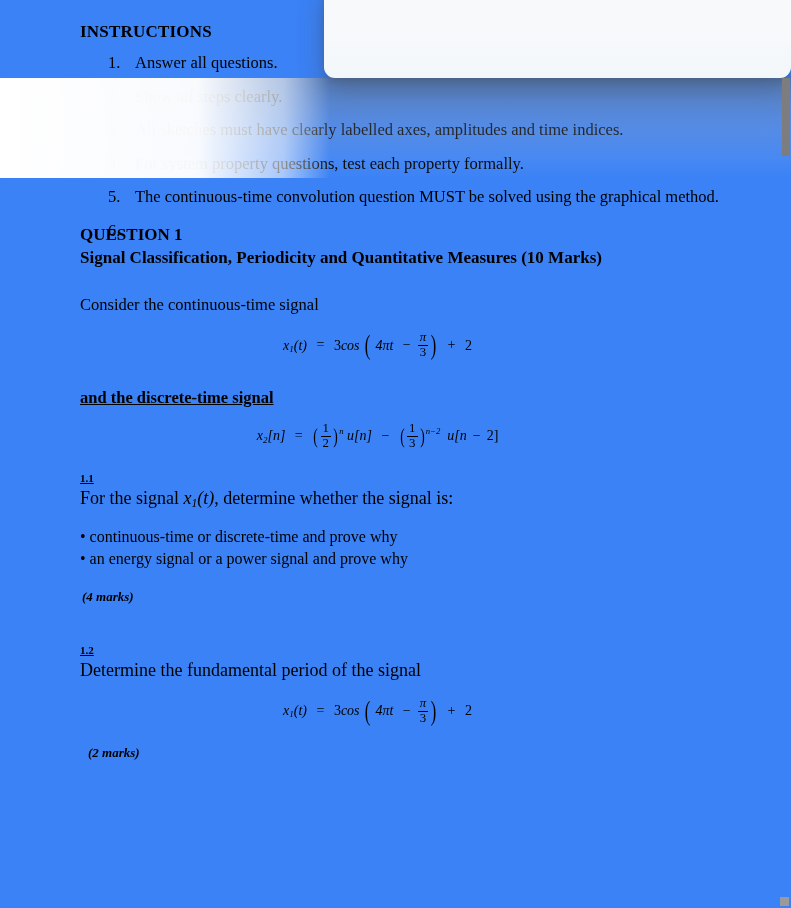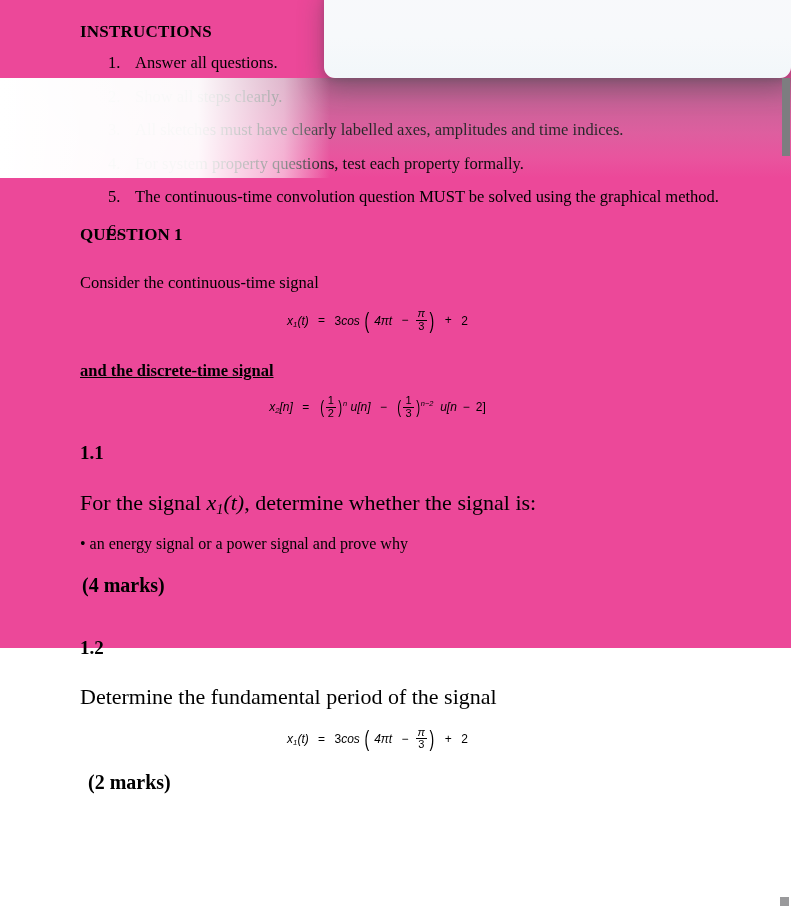--- a/index.html
+++ b/index.html
@@ -22,8 +22,8 @@
     left: 0;
     top: 0;
     width: 791px;
-    height: 648px;
-    background: #ec4899;
+    height: 908px;
+    background: #3b82f6;
     padding: 0;
   }
 

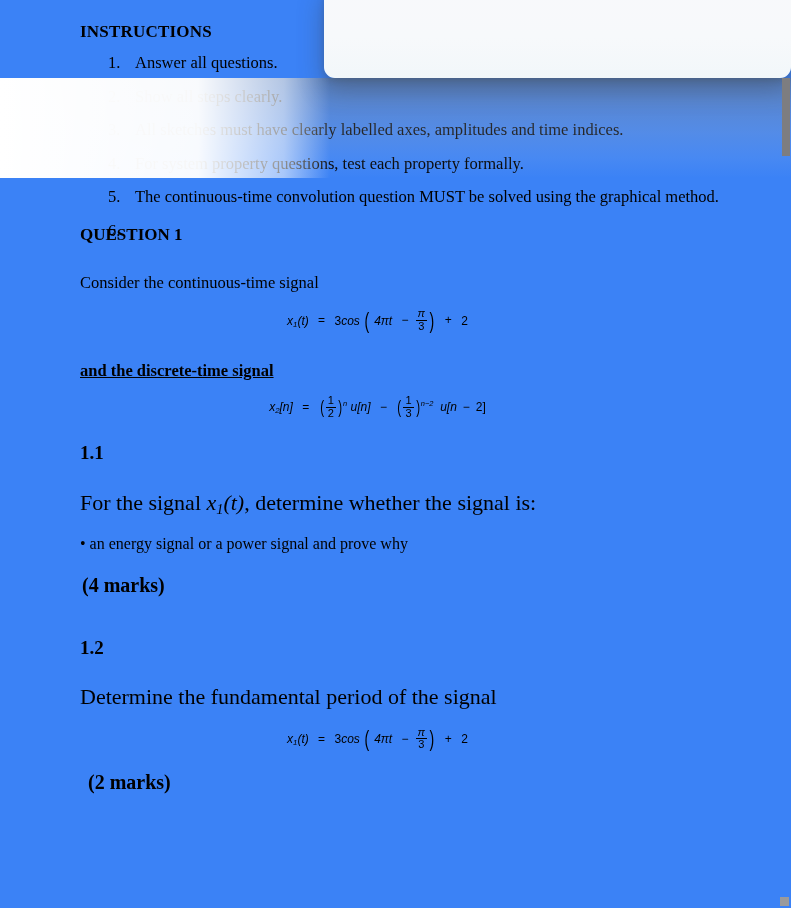--- a/index.html
+++ b/index.html
@@ -300,6 +300,7 @@
 
     <div class="question-head">
       <div class="q-label">QUESTION 1</div>
+      <div class="q-sub">Signal Classification, Periodicity and Quantitative Measures (10 Marks)</div>
     </div>
 
     <div class="para">Consider the continuous-time signal</div>

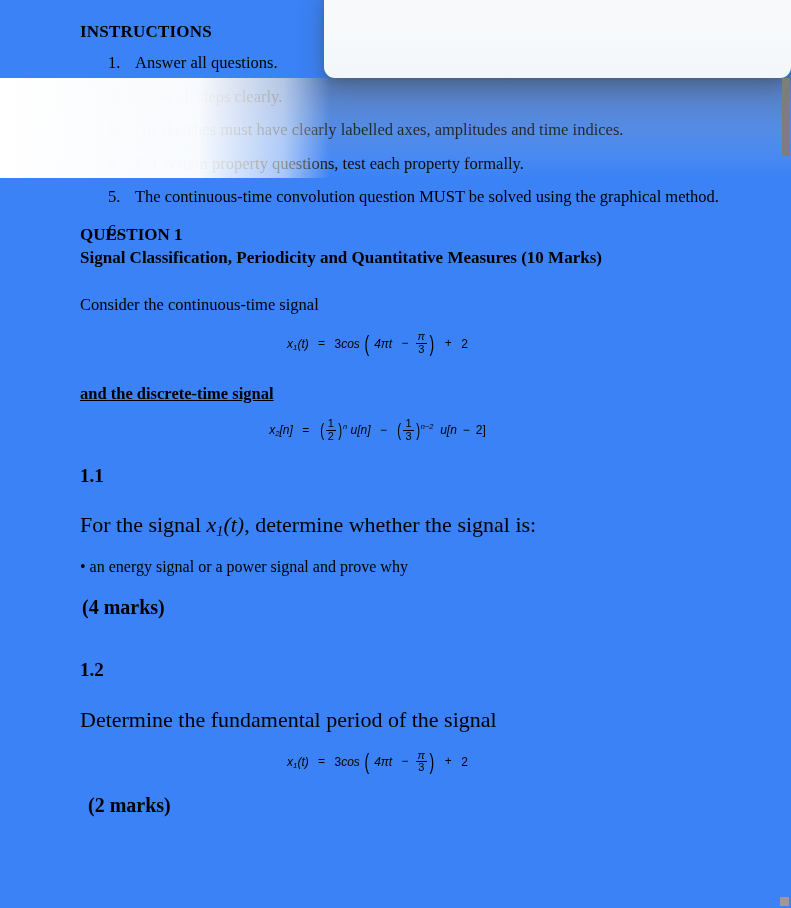--- a/index.html
+++ b/index.html
@@ -91,8 +91,8 @@
   
   .equation {
     text-align: center;
-    font-family: Liberation Sans, sans-serif;
-    font-size: 12px;
+    font-family: Liberation Serif, serif;
+    font-size: 14px;
     margin: 14px 0 4px 0;
     padding-right: 105px;
     white-space: nowrap;

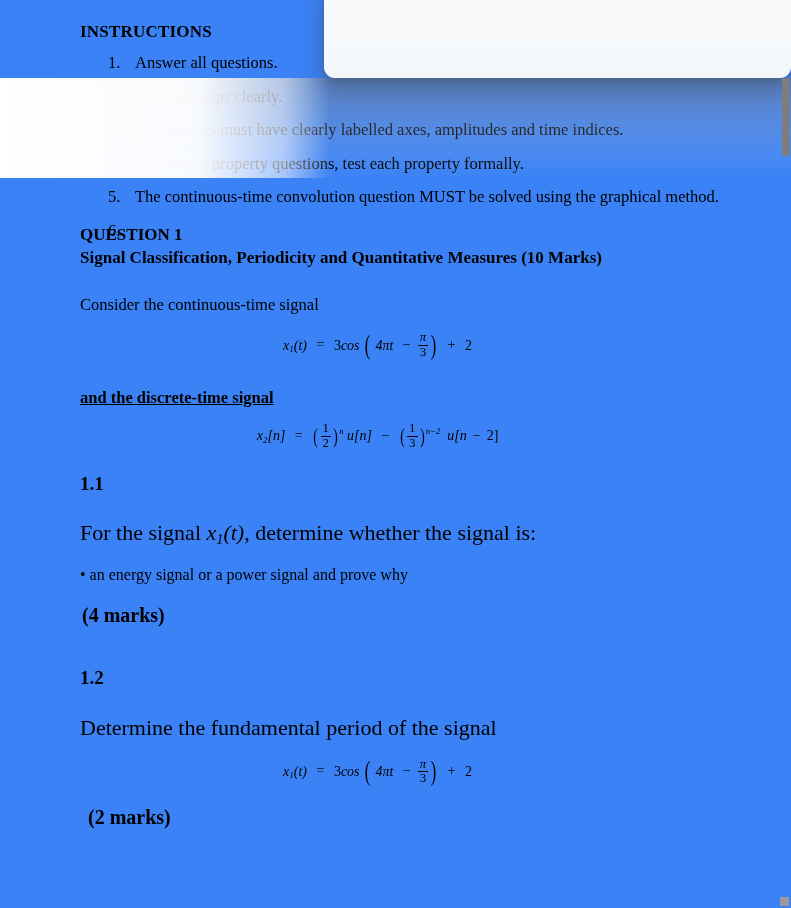--- a/index.html
+++ b/index.html
@@ -159,9 +159,10 @@
     margin-top: 20px;
   }
   .subq .subq-num {
-    font-size: 19px;
+    font-size: 11px;
     font-weight: bold;
     line-height: 1.35;
+    text-decoration: underline;
   }
   .subq .subq-text {
     font-size: 22px;

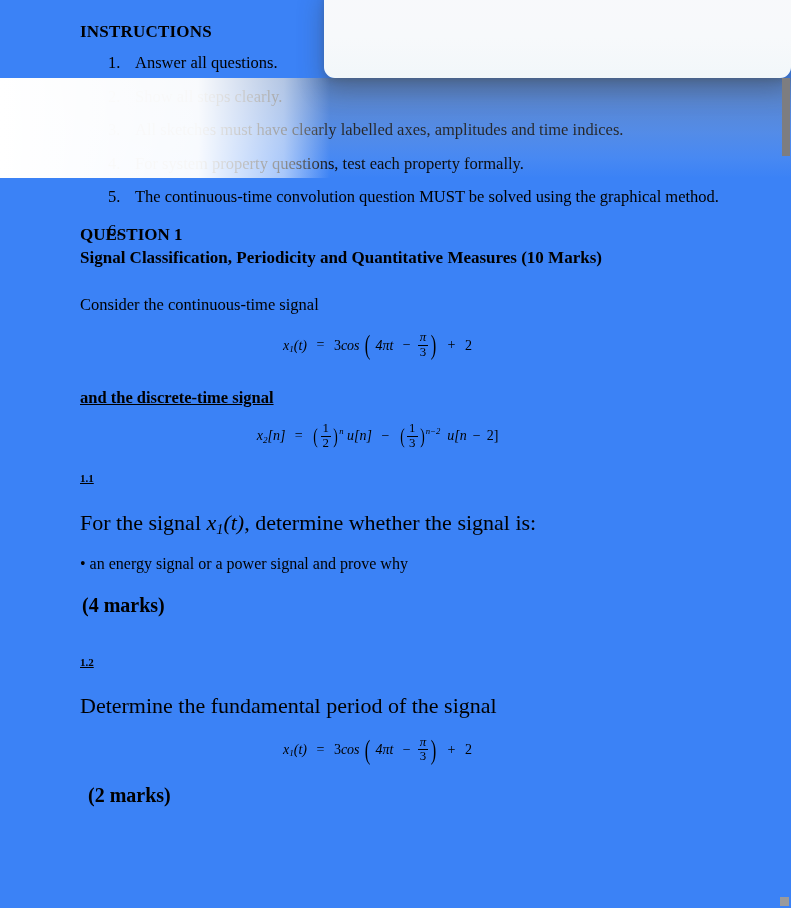--- a/index.html
+++ b/index.html
@@ -165,9 +165,8 @@
     text-decoration: underline;
   }
   .subq .subq-text {
-    font-size: 22px;
+    font-size: 18px;
     line-height: 1.35;
-    margin-top: 22px;
   }
   ul.bullets {
     list-style: none;

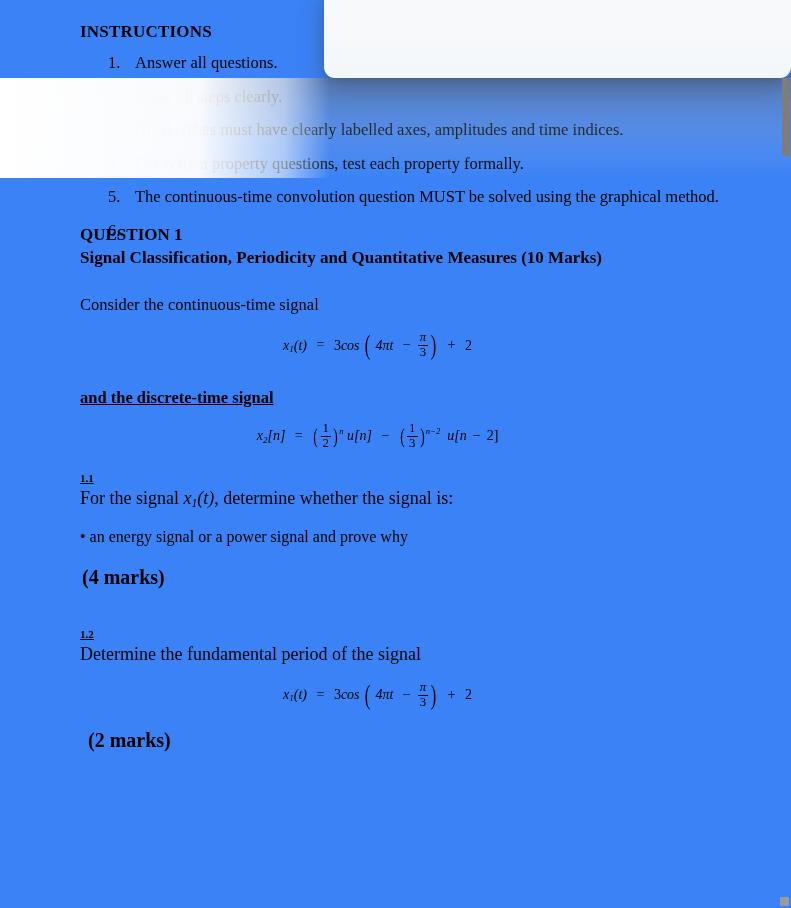--- a/index.html
+++ b/index.html
@@ -337,6 +337,7 @@
       <div class="subq-text"><span>For the signal </span><span class="mi">x</span><span class="sub mn">1</span><span class="mi">(t)</span><span>, determine whether the signal is:</span></div>
 
       <ul class="bullets">
+        <li>• continuous-time or discrete-time and prove why</li>
         <li>• an energy signal or a power signal and prove why</li>
       </ul>
 

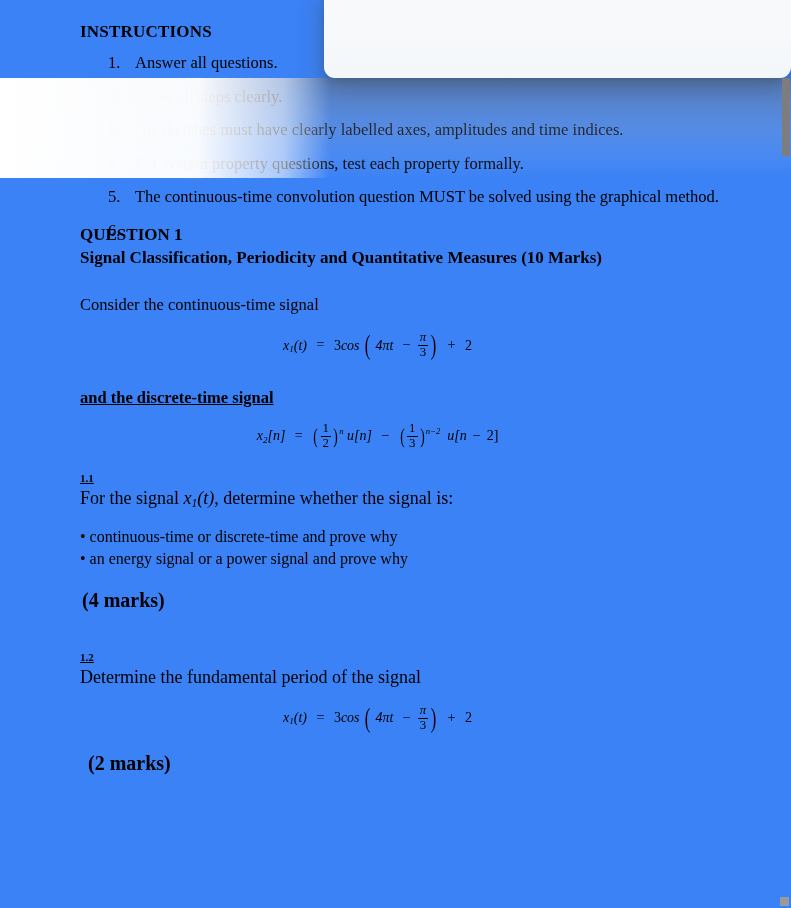--- a/index.html
+++ b/index.html
@@ -179,10 +179,11 @@
     padding-left: 0;
   }
   .marks {
-    font-size: 20px;
+    font-size: 13px;
     font-weight: bold;
     margin-top: 18px;
     padding-left: 2px;
+    font-style: italic;
   }
   .marks.indent {
     padding-left: 8px;

